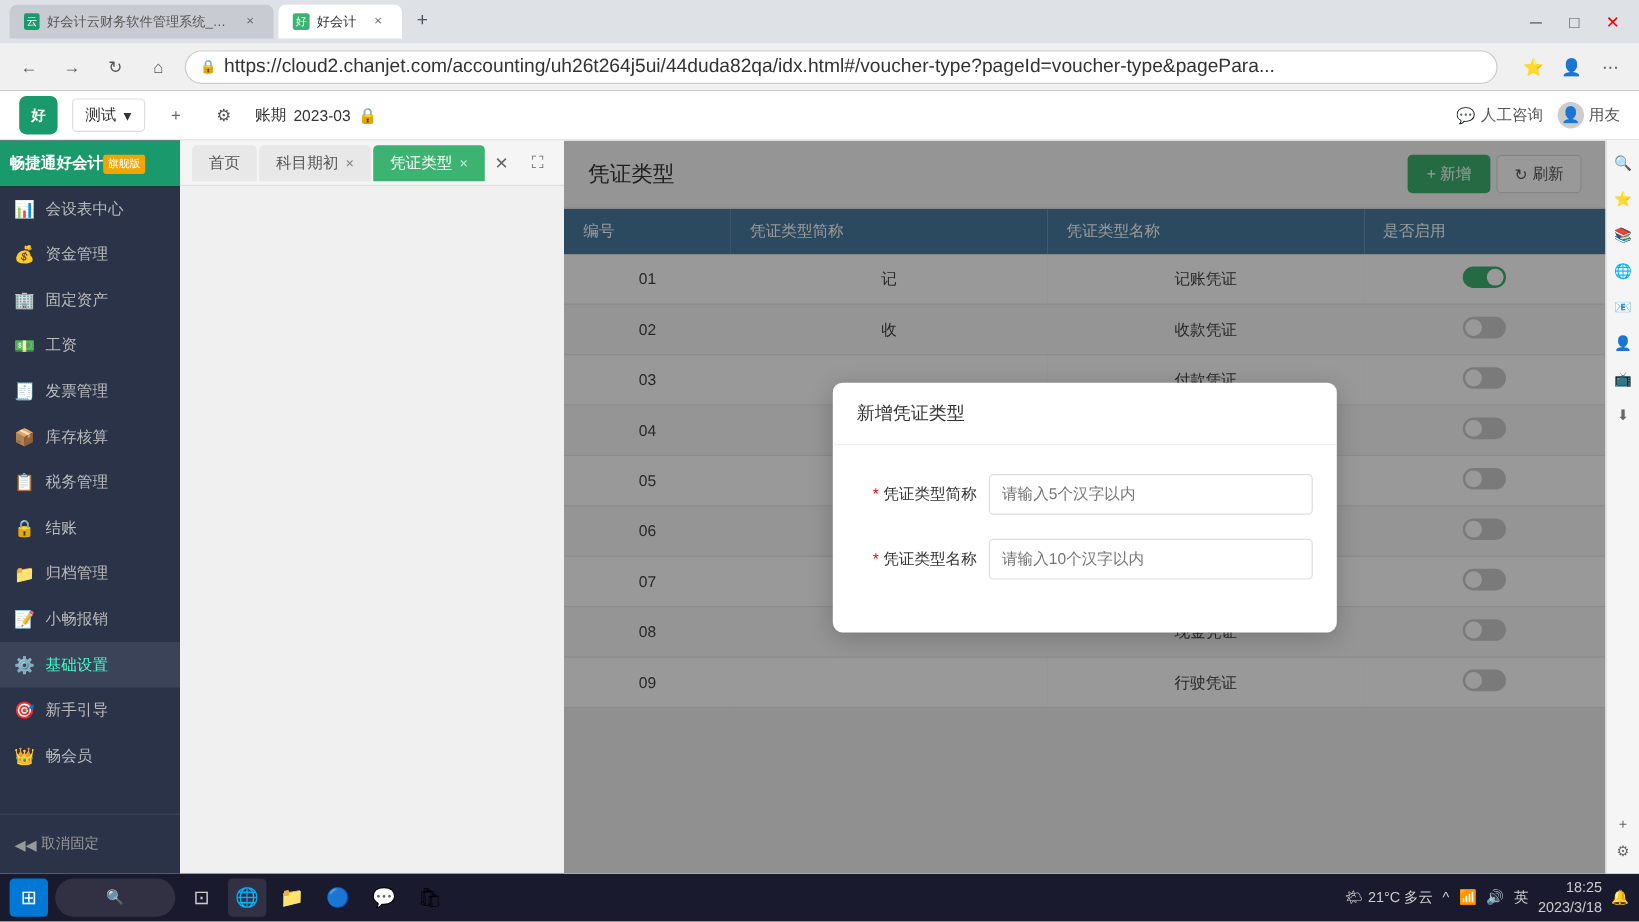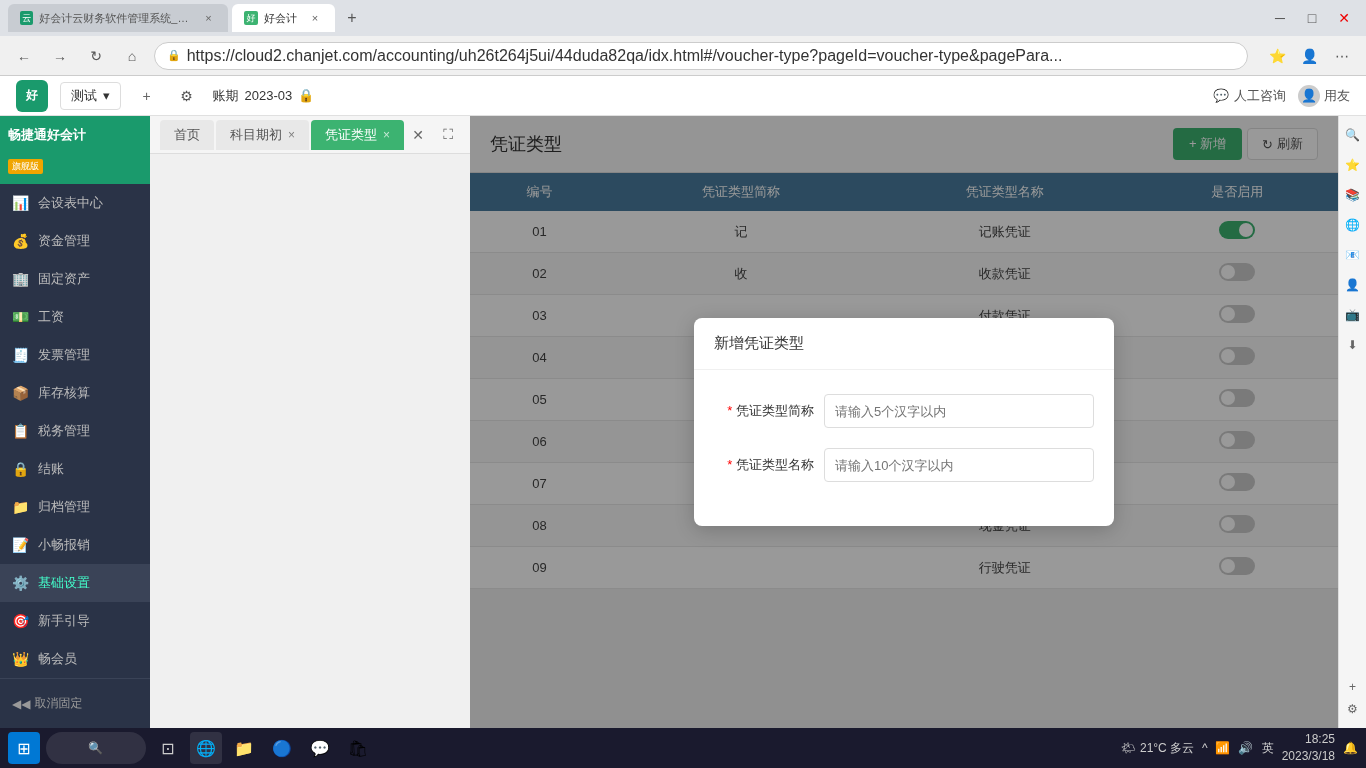--- a/index.html
+++ b/index.html
@@ -165,7 +165,7 @@
 
     <div class="sidebar">
       <div class="sidebar-logo">
-        <div style="display:flex;flex-direction:column;">
+        <div style="display:flex;flex-direction:row;">
           <span style="color:white;font-size:13px;font-weight:bold;">畅捷通好会计</span>
           <span style="background:#f0a500;color:white;font-size:9px;padding:1px 4px;border-radius:2px;width:fit-content;margin-top:15px;">旗舰版</span>
         </div>

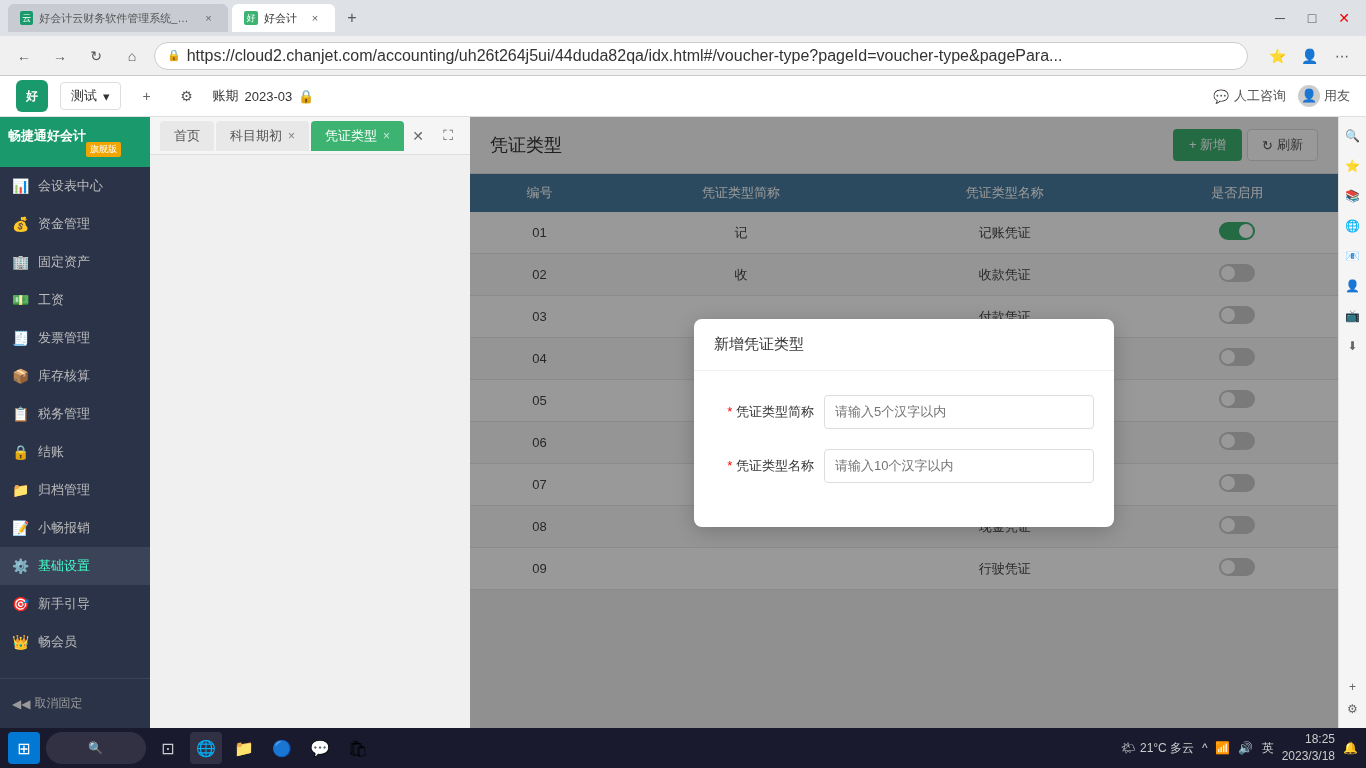--- a/index.html
+++ b/index.html
@@ -167,7 +167,7 @@
       <div class="sidebar-logo">
         <div style="display:flex;flex-direction:row;">
           <span style="color:white;font-size:13px;font-weight:bold;">畅捷通好会计</span>
-          <span style="background:#f0a500;color:white;font-size:9px;padding:1px 4px;border-radius:2px;width:fit-content;margin-top:15px;">旗舰版</span>
+          <span style="background:#f0a500;color:white;font-size:9px;padding:1px 4px;border-radius:2px;width:fit-content;margin-top:2px;">旗舰版</span>
         </div>
       </div>
       <div class="sidebar-item">

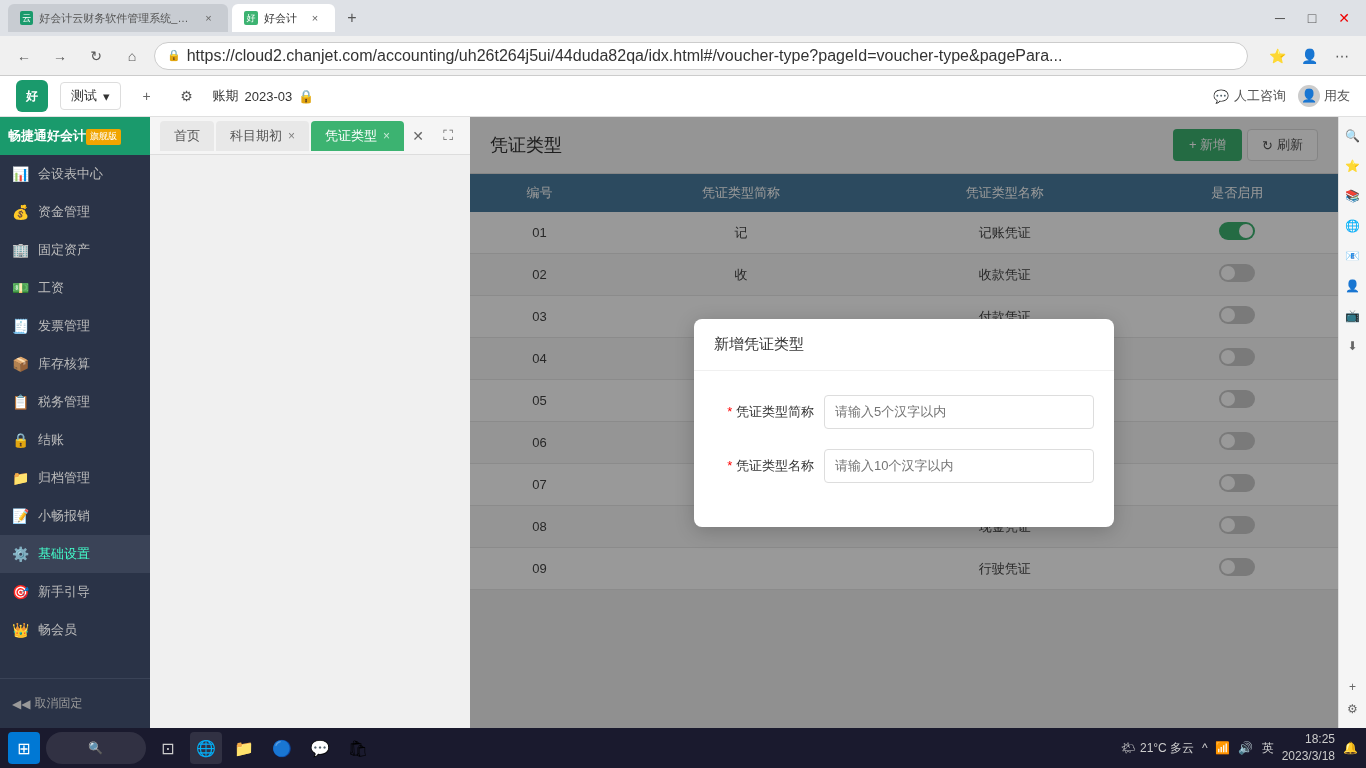--- a/index.html
+++ b/index.html
@@ -57,7 +57,7 @@
 
     
     .data-table { width: 100%; border-collapse: collapse; }
-    .data-table th { background: #4a7c9e; color: white; padding: 10px 16px; text-align: center; font-weight: normal; font-size: 13px; }
+    .data-table th { background: #4a7c9e; color: white; padding: 10px 16px; text-align: left; font-weight: normal; font-size: 13px; }
     .data-table td { padding: 10px 16px; text-align: center; border-bottom: 1px solid #e8e8e8; background: #fff; font-size: 13px; color: #444; }
     .data-table tr:nth-child(even) td { background: #f9f9f9; }
     .table-container { overflow-y: auto; max-height: calc(768px - 76px - 40px - 44px - 38px - 50px); }

